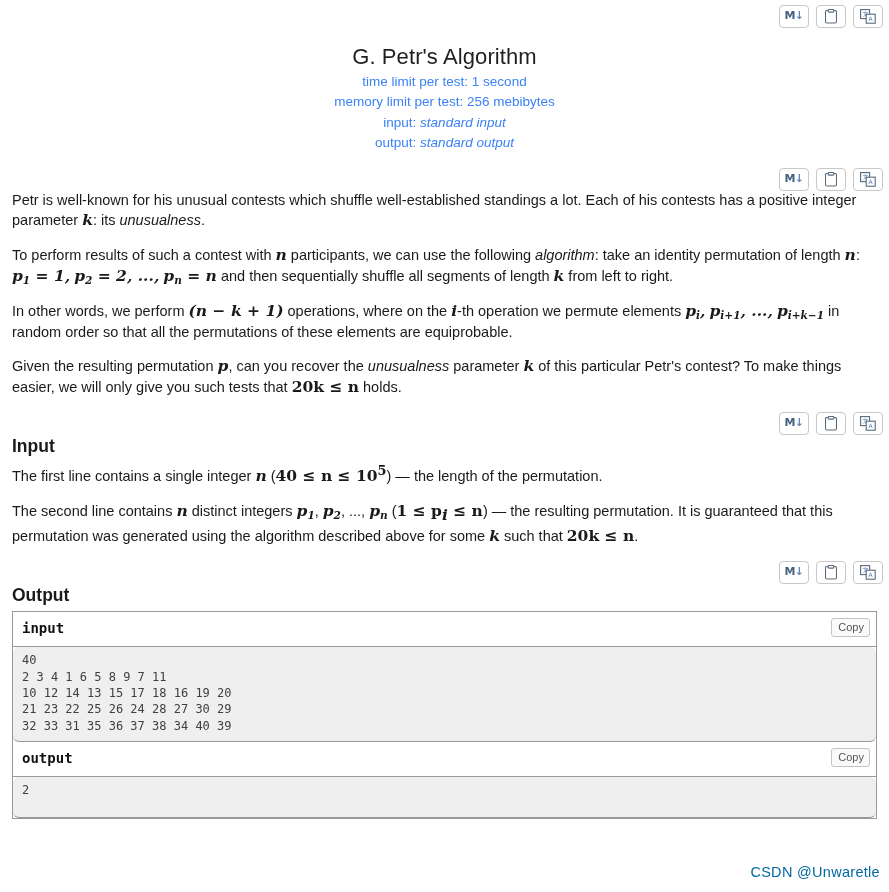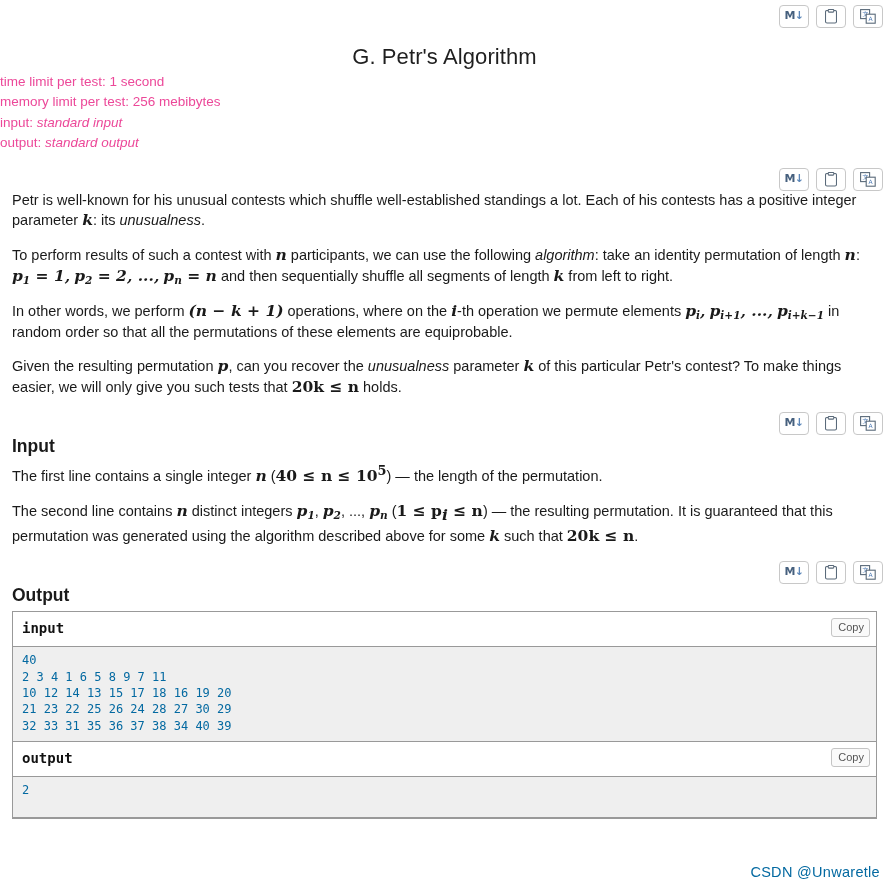--- a/index.html
+++ b/index.html
@@ -59,9 +59,10 @@
     letter-spacing: 0.1px;
   }
   .limits {
+    text-align: center;
     font-size: 13.5px;
     line-height: 1.52;
-    color: #ec4899;
+    color: #3b82f6;
   }
 
   

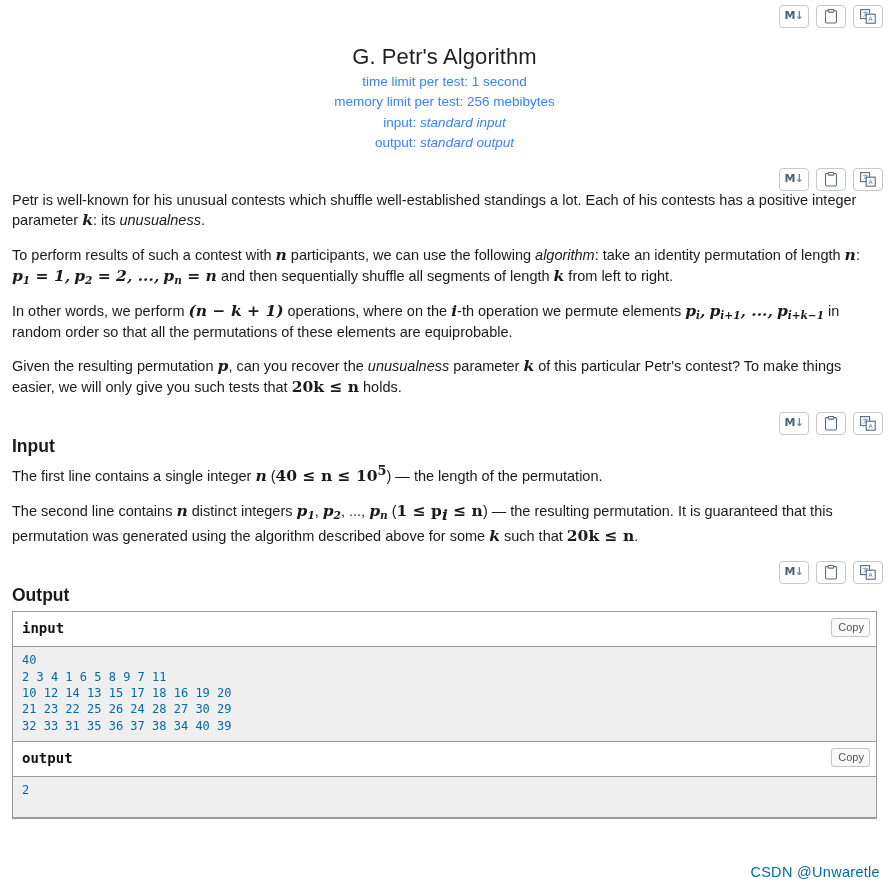--- a/index.html
+++ b/index.html
@@ -111,8 +111,9 @@
     font-family: "DejaVu Sans Mono", monospace;
     font-size: 12px;
     line-height: 1.37;
-    color: #0369a1;
+    color: #404040;
     white-space: pre;
+    border-radius: 6px;
   }
   .sample-body.out { padding-bottom: 18px; }
   .sample-box .sample-head + .sample-body { border-bottom: 1px solid #999999; }

